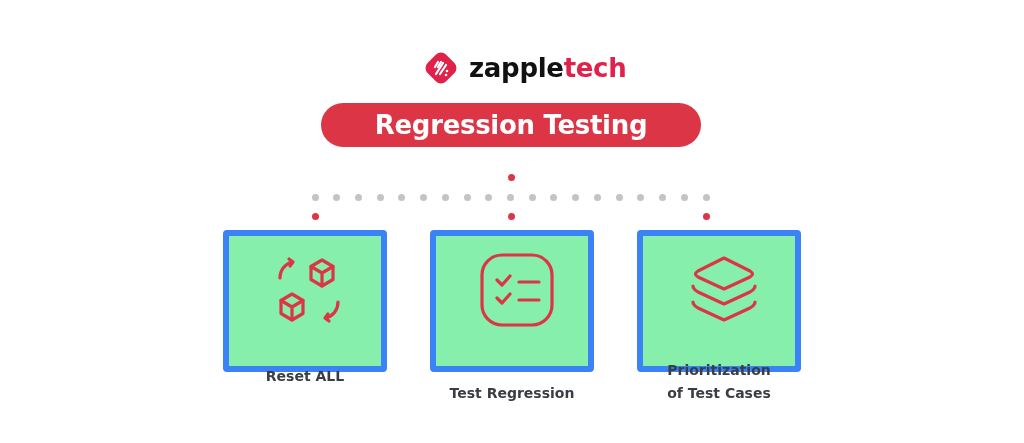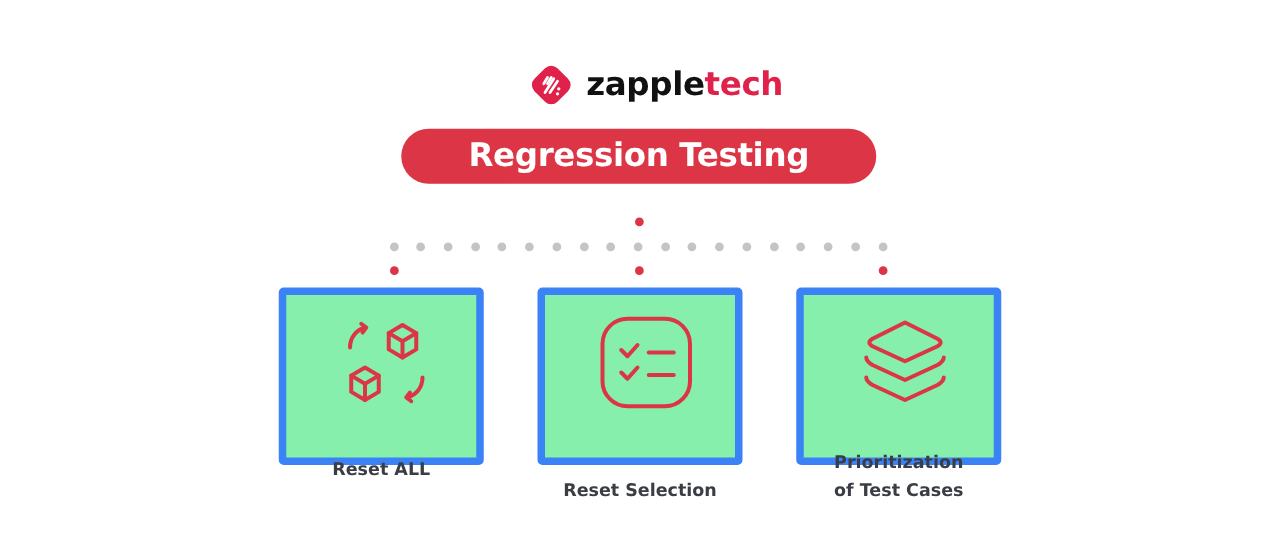--- a/index.html
+++ b/index.html
@@ -91,7 +91,7 @@
     <path d="M20 48 L25 53 L33 44"></path>
     <path d="M42 50 L62 50"></path>
   </svg>
-  <div class="label" style="top:146px;">Reset Selection</div>
+  <div class="label" style="top:146px;">Test Regression</div>
 </div>
 
 <div class="card" style="left:637px;">

